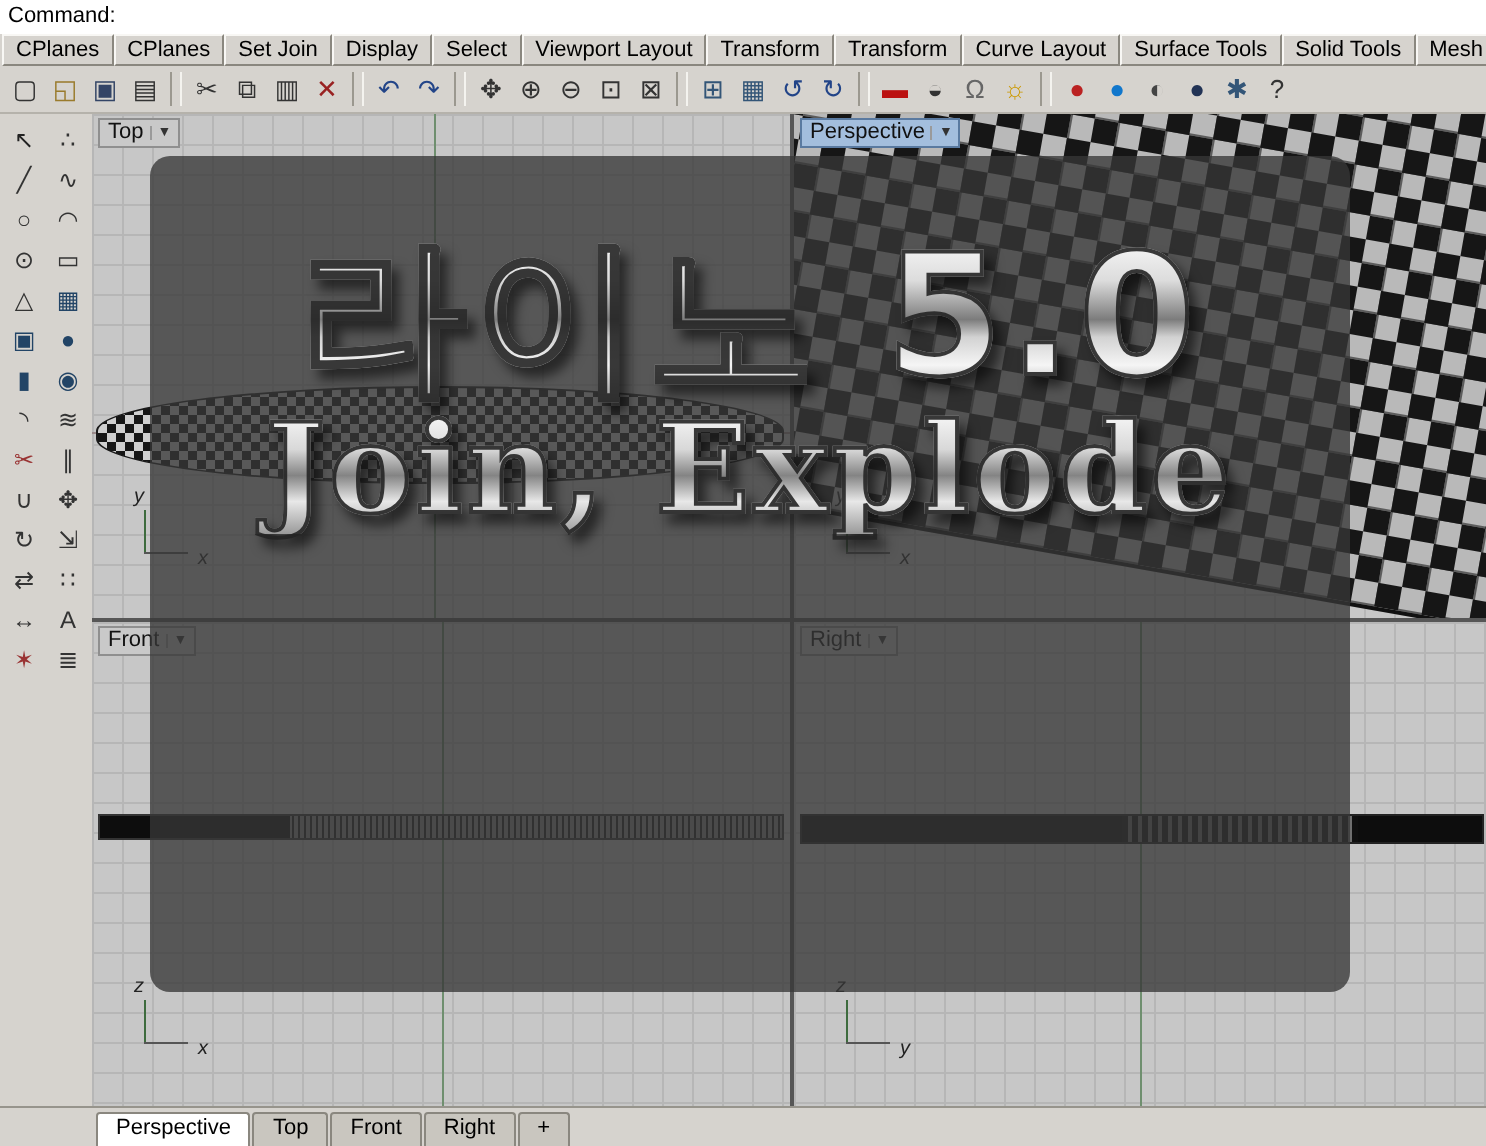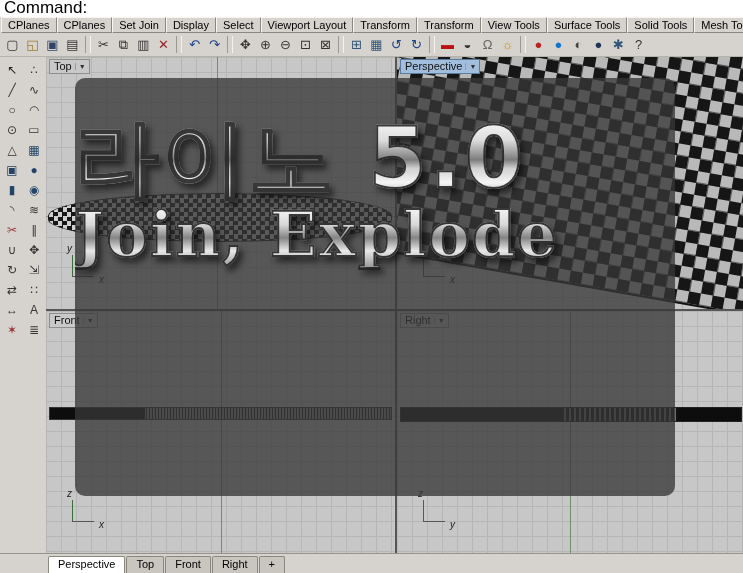--- a/index.html
+++ b/index.html
@@ -6,7 +6,7 @@
   .app{position:relative;width:743px;height:573px;background:#d6d3ce;font-family:"Liberation Sans","DejaVu Sans",sans-serif;overflow:hidden;user-select:none;}
 
   
-  .command-bar{position:absolute;left:0;top:0;right:0;height:17px;background:#ffffff;border-bottom:1px solid #b5b2ab;font-size:17px;line-height:16px;padding-left:4px;color:#000;}
+  .command-bar{position:absolute;left:0;top:0;right:0;height:17px;background:#ffffff;border-bottom:1px solid #b5b2ab;font-size:11px;line-height:16px;padding-left:4px;color:#000;}
 
   
   .menu-tab-bar{position:absolute;left:0;top:17px;right:0;height:16px;background:#d6d3ce;display:flex;align-items:stretch;font-size:11px;white-space:nowrap;overflow:hidden;padding-left:1px;}

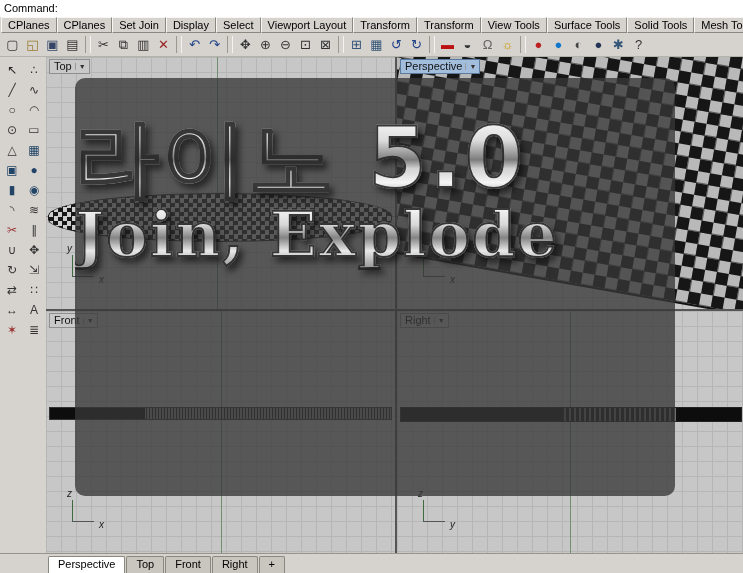--- a/index.html
+++ b/index.html
@@ -92,7 +92,7 @@
       <div class="menu-tab">Viewport Layout</div>
       <div class="menu-tab">Transform</div>
       <div class="menu-tab">Transform</div>
-      <div class="menu-tab">View Tools</div>
+      <div class="menu-tab">Curve Layout</div>
       <div class="menu-tab">Surface Tools</div>
       <div class="menu-tab">Solid Tools</div>
       <div class="menu-tab">Mesh Tools</div>

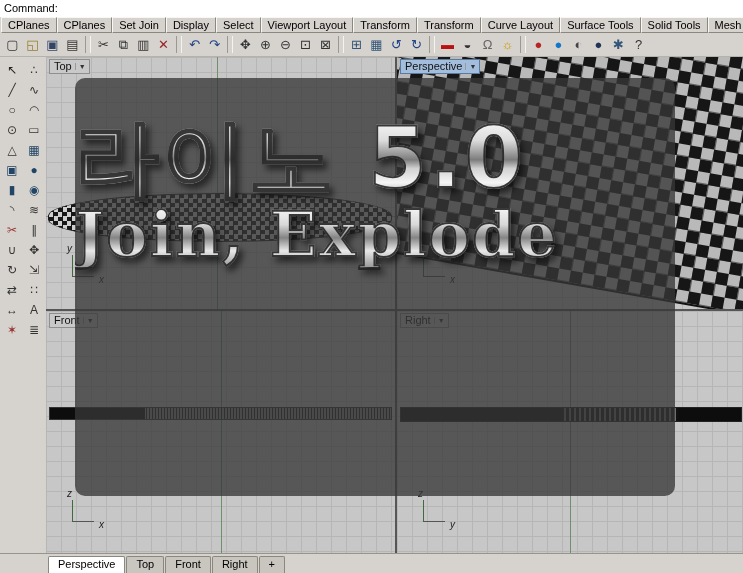--- a/index.html
+++ b/index.html
@@ -61,7 +61,7 @@
   .band-chunk{position:absolute;top:0;bottom:0;background:#0d0d0d;}
 
   
-  .overlay{position:absolute;left:75px;top:78px;width:600px;height:418px;background:rgba(55,55,55,0.78);border-radius:10px;z-index:20;text-align:left;overflow:hidden;}
+  .overlay{position:absolute;left:75px;top:78px;width:600px;height:418px;background:rgba(55,55,55,0.78);border-radius:10px;z-index:20;text-align:center;overflow:hidden;}
   .overlay-title{margin-top:36px;font-size:84px;font-weight:bold;letter-spacing:3px;font-family:"DejaVu Sans",sans-serif;line-height:1.05;
     background:linear-gradient(180deg,#ffffff 0%,#dcdcdc 30%,#7c7c7c 52%,#d2d2d2 62%,#f5f5f5 78%,#8c8c8c 100%);
     -webkit-background-clip:text;background-clip:text;color:transparent;-webkit-text-stroke:2px rgba(35,35,35,0.9);

